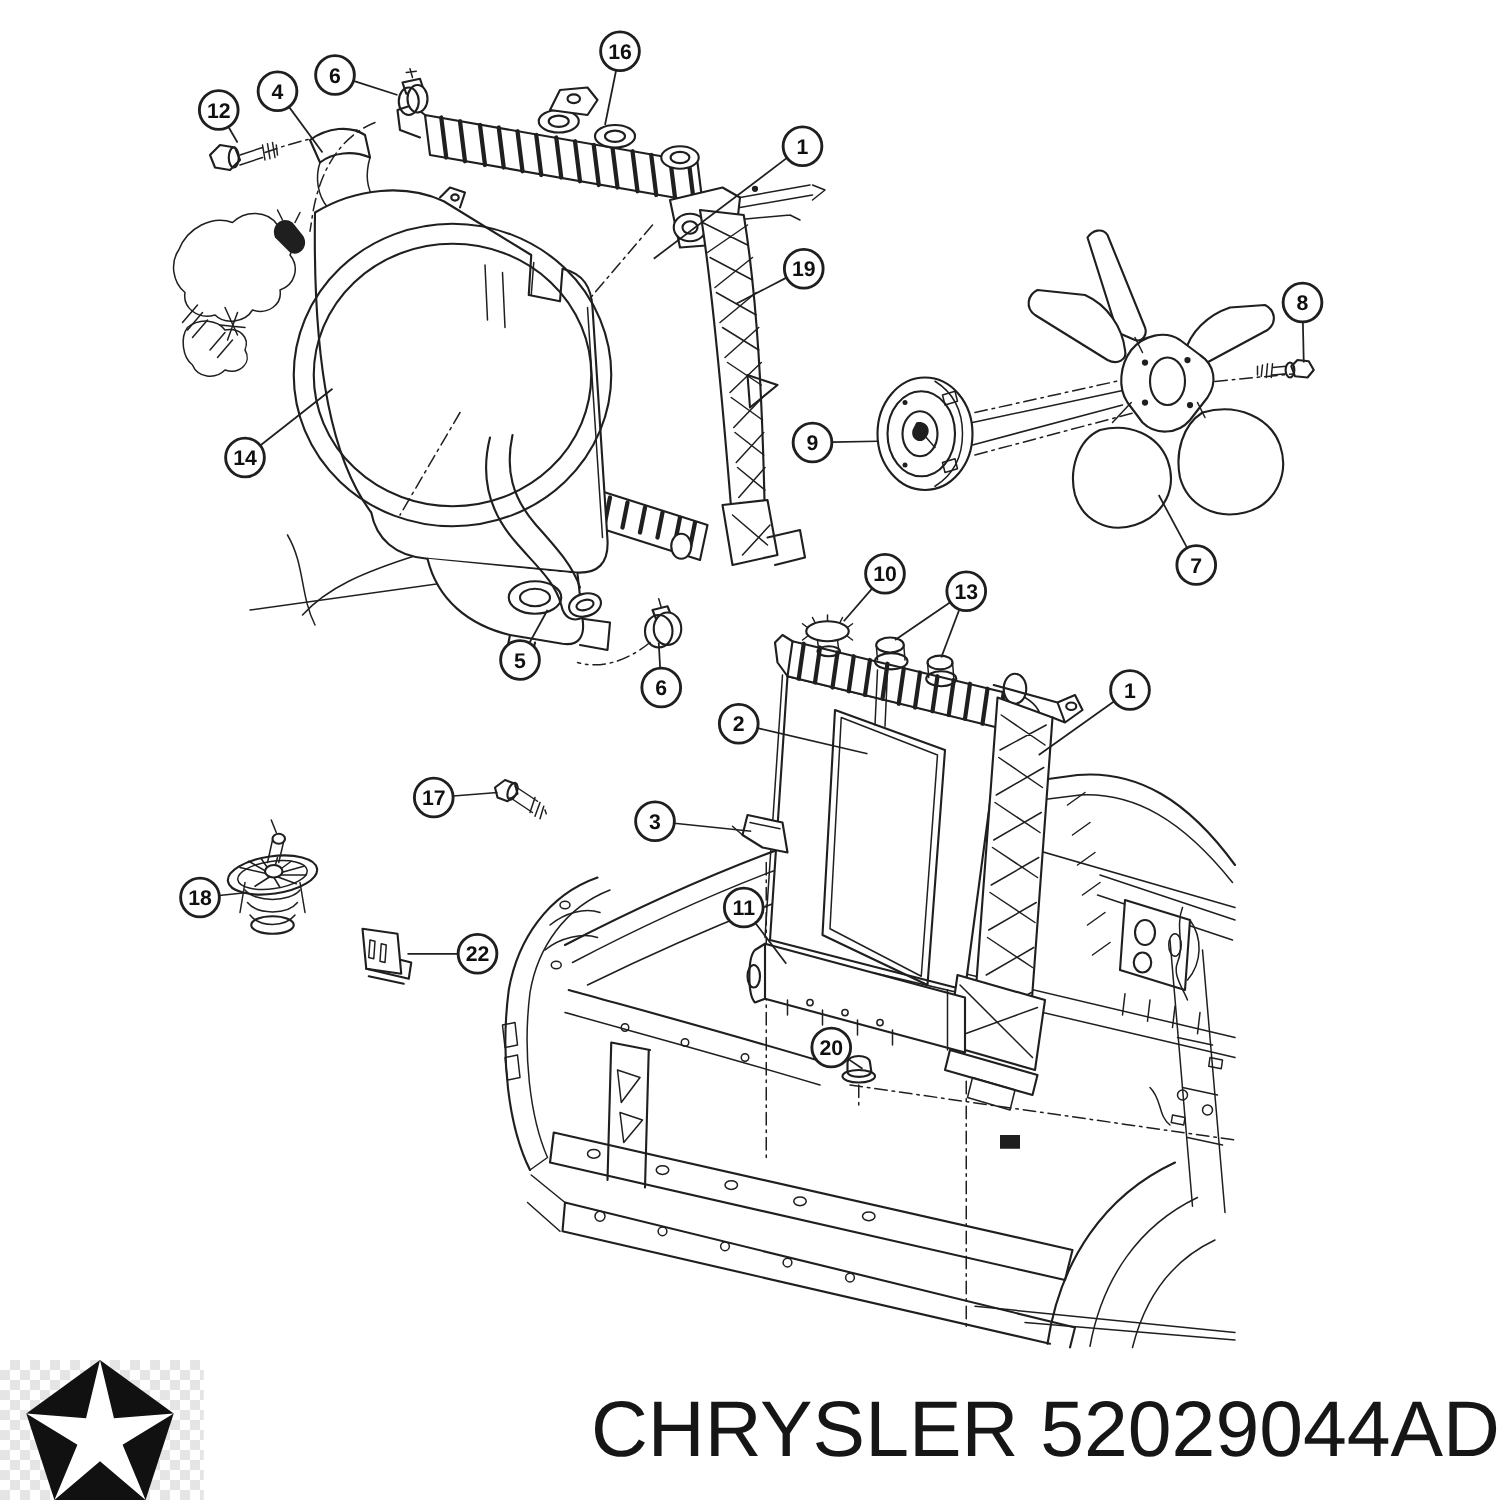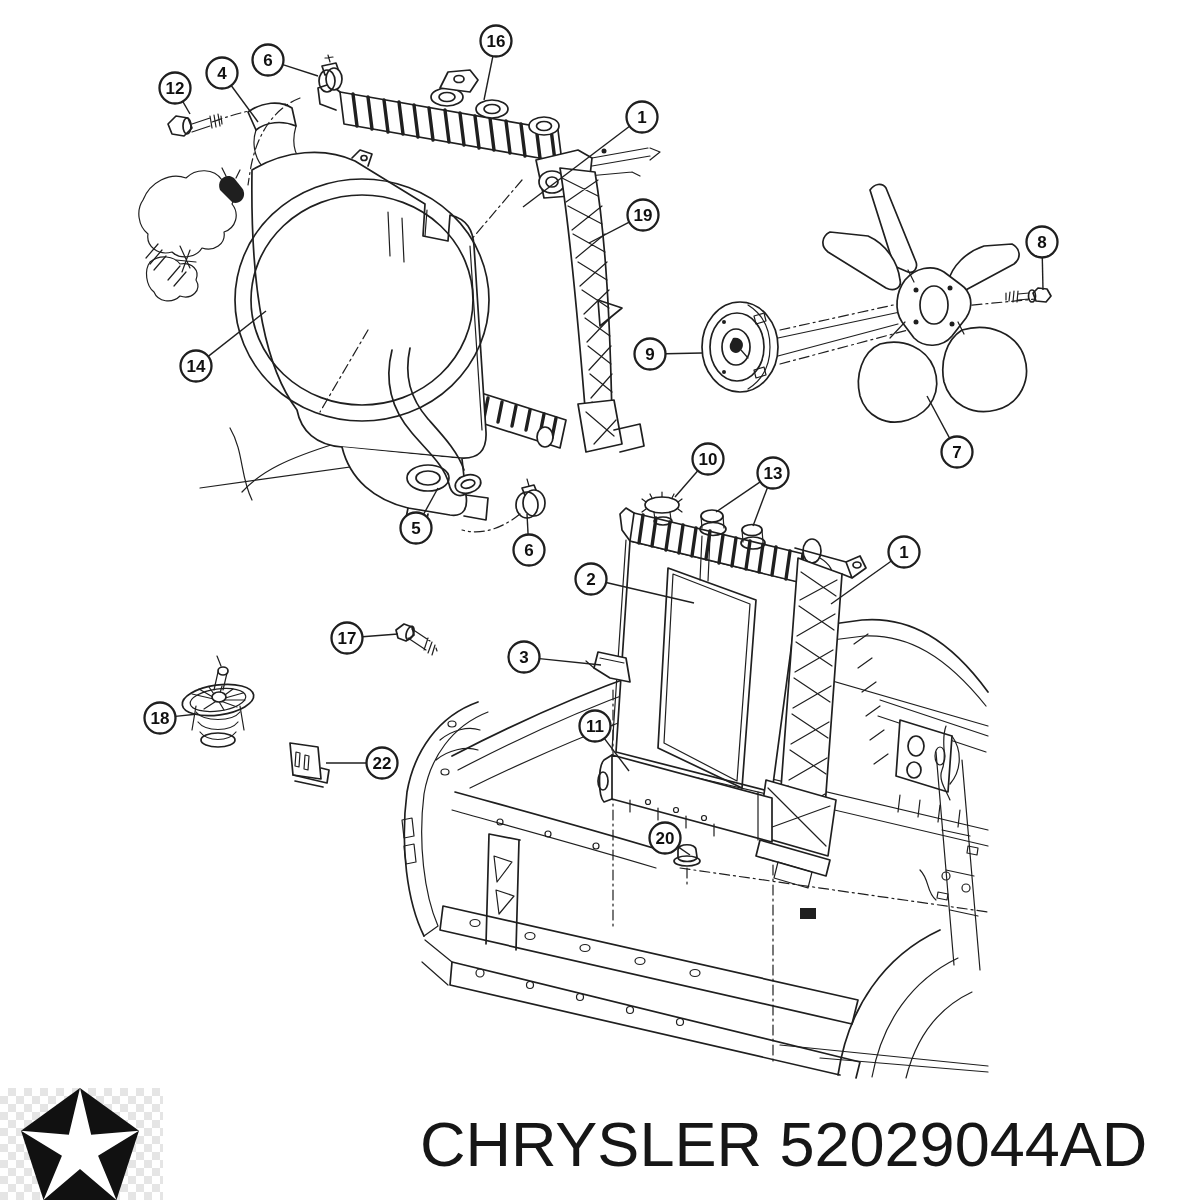--- a/index.html
+++ b/index.html
@@ -15,7 +15,7 @@
   .callout-circle{fill:#ffffff;stroke:#1f1f1f;stroke-width:2.3;}
   .callout-text{font:bold 17px "Liberation Sans",sans-serif;fill:#101010;text-anchor:middle;}
   .leader{fill:none;stroke:#1f1f1f;stroke-width:1.4;}
-  #footer-title{position:absolute;left:420px;top:1108px;width:780px;text-align:left;
+  #footer-title{position:absolute;left:420px;top:1108px;width:780px;text-align:right;
     font-family:"Liberation Sans",sans-serif;font-size:63px;font-weight:400;color:#161616;
     letter-spacing:0px;white-space:nowrap;}
   #logo-box{position:absolute;left:0;top:1088px;width:163px;height:112px;

